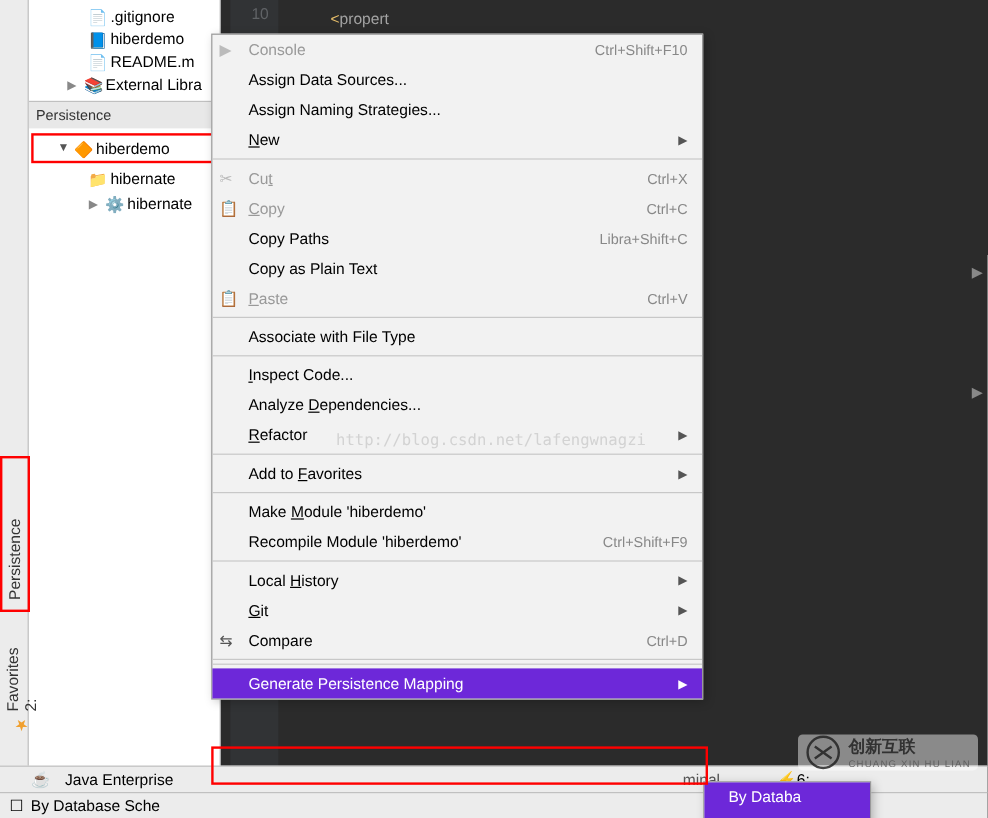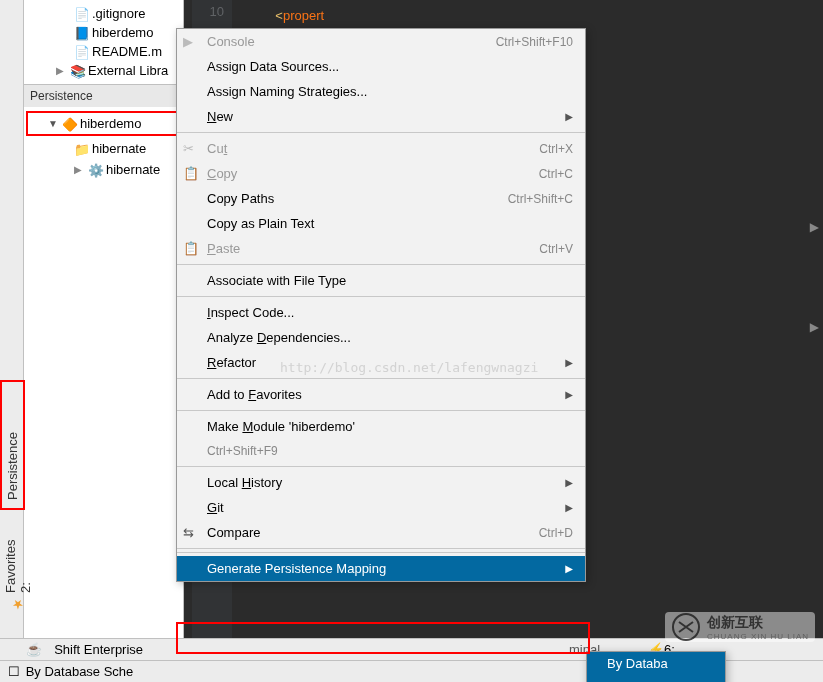--- a/index.html
+++ b/index.html
@@ -37,7 +37,7 @@
     .gutter { background: #313335; color: #606366; width: 40px; padding: 4px 8px 4px 4px; text-align: right; float: left; height: 100%; font-size: 13px; }
     .code-lines { margin-left: 40px; padding-top: 4px; white-space: pre; overflow: hidden; }
     .tag-bracket { color: #e8bf6a; }
-    .tag-name { color: #f97316; }
+    .tag-name { color: #a3a3a3; }
     .comment { color: #808080; font-style: italic; }
     .status-bar { position: absolute; bottom: 22px; left: 0; right: 0; height: 22px; background: #ececec; border-top: 1px solid #c0c0c0; display: flex; align-items: center; padding: 0 8px; font-size: 12px; gap: 12px; }
     .bottom-bar { position: absolute; bottom: 0; left: 0; right: 0; height: 22px; background: #ececec; border-top: 1px solid #c0c0c0; display: flex; align-items: center; padding: 0 8px; font-size: 12px; }

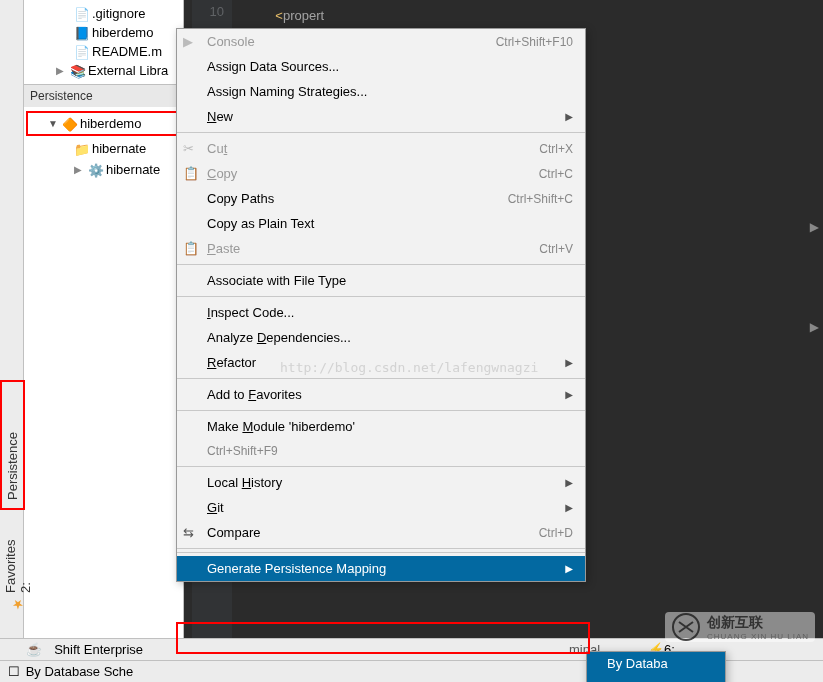--- a/index.html
+++ b/index.html
@@ -149,7 +149,7 @@
     </div>
     <div class="menu-item">
       <span class="menu-label">Copy Paths</span>
-      <span class="menu-shortcut">Ctrl+Shift+C</span>
+      <span class="menu-shortcut">Libra+Shift+C</span>
     </div>
     <div class="menu-item">
       <span class="menu-label">Copy as Plain Text</span>

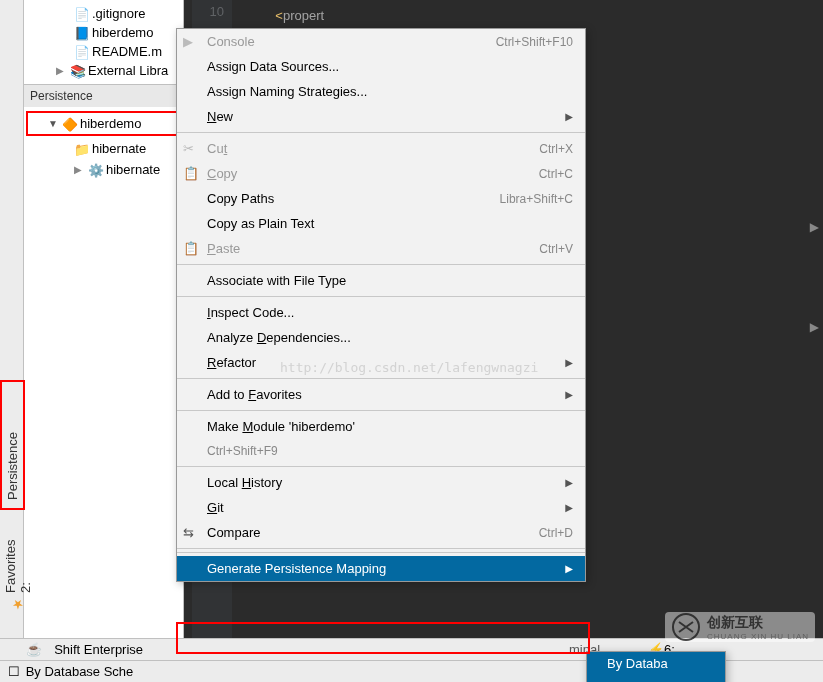--- a/index.html
+++ b/index.html
@@ -184,6 +184,7 @@
       <span class="menu-label">Make <span class="underline-char">M</span>odule 'hiberdemo'</span>
     </div>
     <div class="menu-item">
+      <span class="menu-label">Recompile Module 'hiberdemo'</span>
       <span class="menu-shortcut">Ctrl+Shift+F9</span>
     </div>
     <div class="menu-sep"></div>

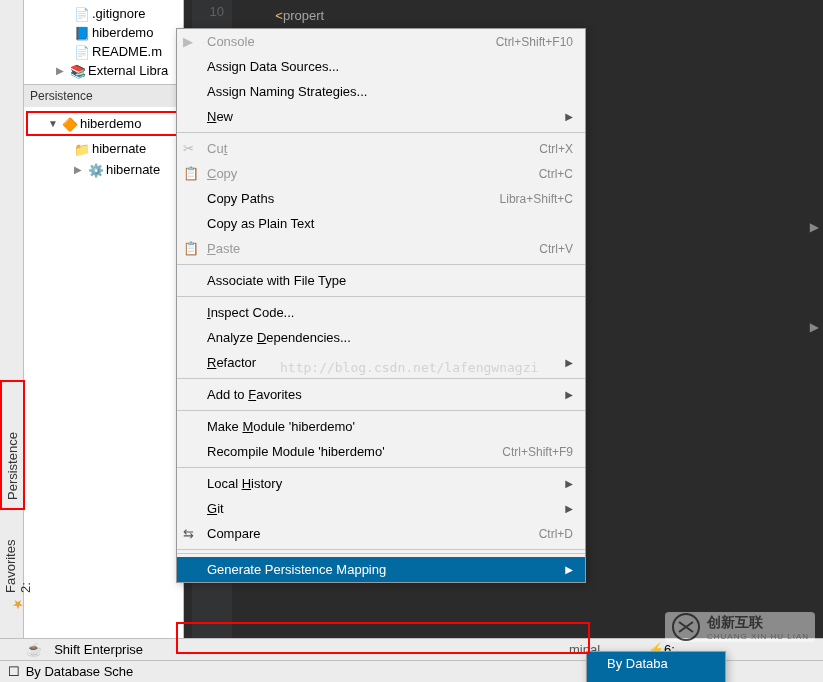--- a/index.html
+++ b/index.html
@@ -24,7 +24,7 @@
     .red-box { border: 2px solid red; }
     .context-menu { position: absolute; left: 176px; top: 28px; width: 410px; background: #f2f2f2; border: 1px solid #999; box-shadow: 2px 2px 8px rgba(0,0,0,0.25); z-index: 100; }
     .menu-item { display: flex; align-items: center; padding: 5px 12px 5px 30px; position: relative; cursor: pointer; }
-    .menu-item.highlighted { background: #0369a1; color: #fff; }
+    .menu-item.highlighted { background: #6d28d9; color: #fff; }
     .menu-label { flex: 1; }
     .menu-shortcut { color: #888; font-size: 12px; }
     .menu-item.disabled { color: #999; }

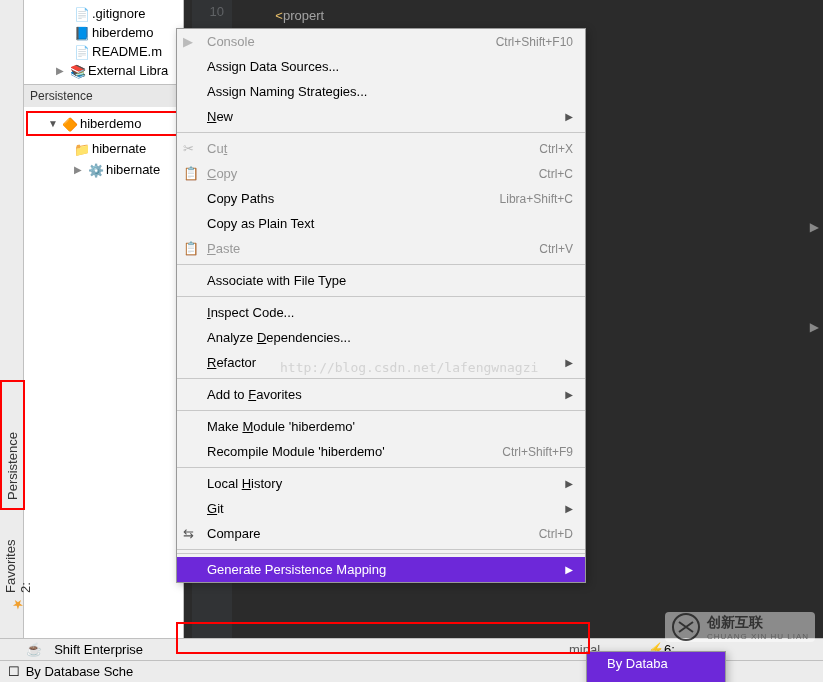--- a/index.html
+++ b/index.html
@@ -218,7 +218,7 @@
 
 <div class="status-bar">
   <span style="margin-left:18px">☕</span>
-  <span>Shift Enterprise</span>
+  <span>Java Enterprise</span>
   <span class="terminal-label">minal</span>
   <span class="col-indicator">⚡</span>
   <span style="position:absolute;left:664px">6:</span>

